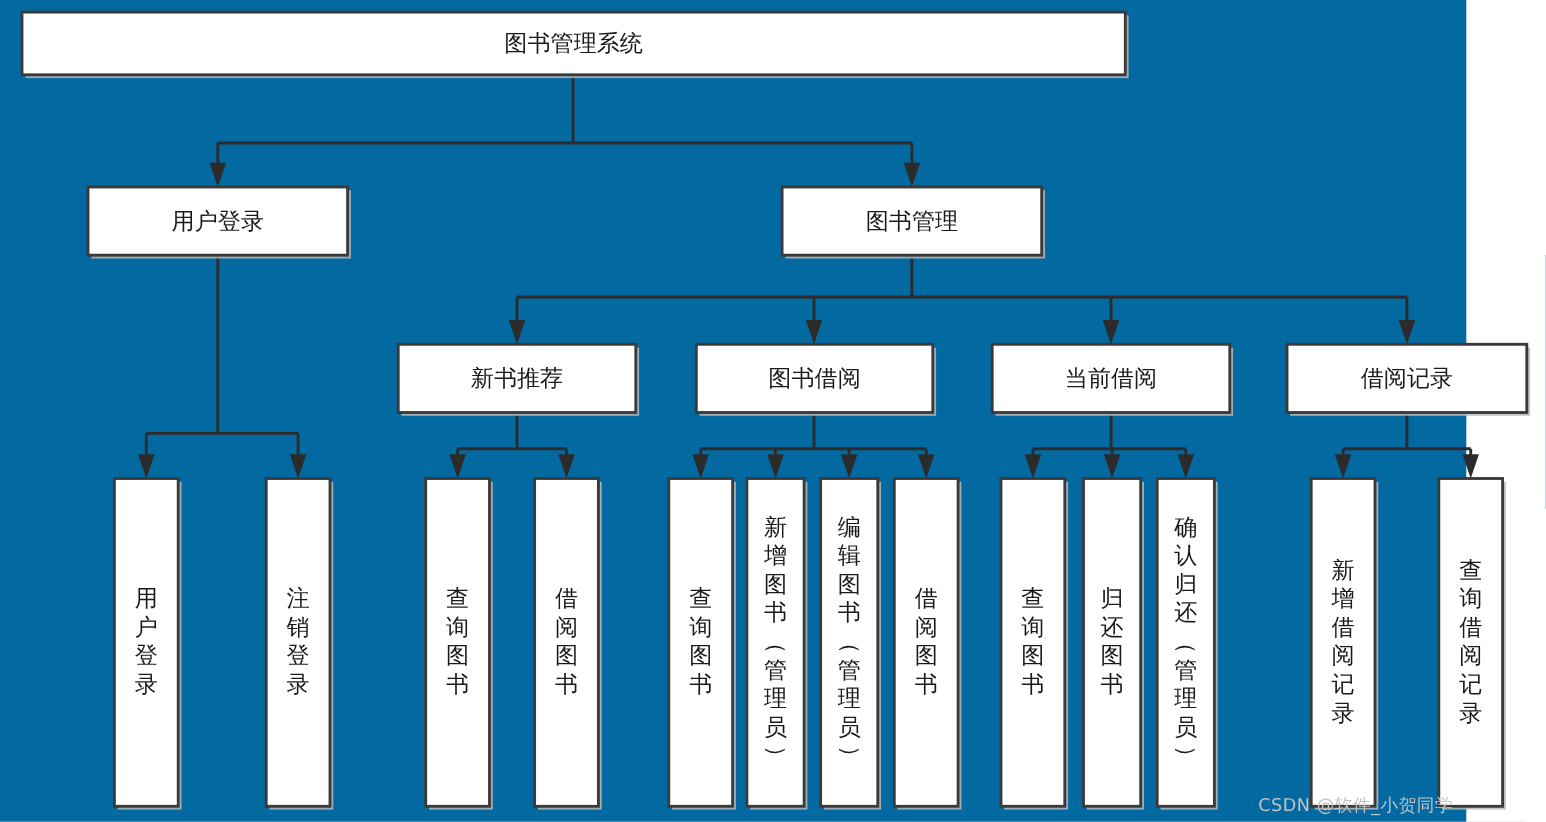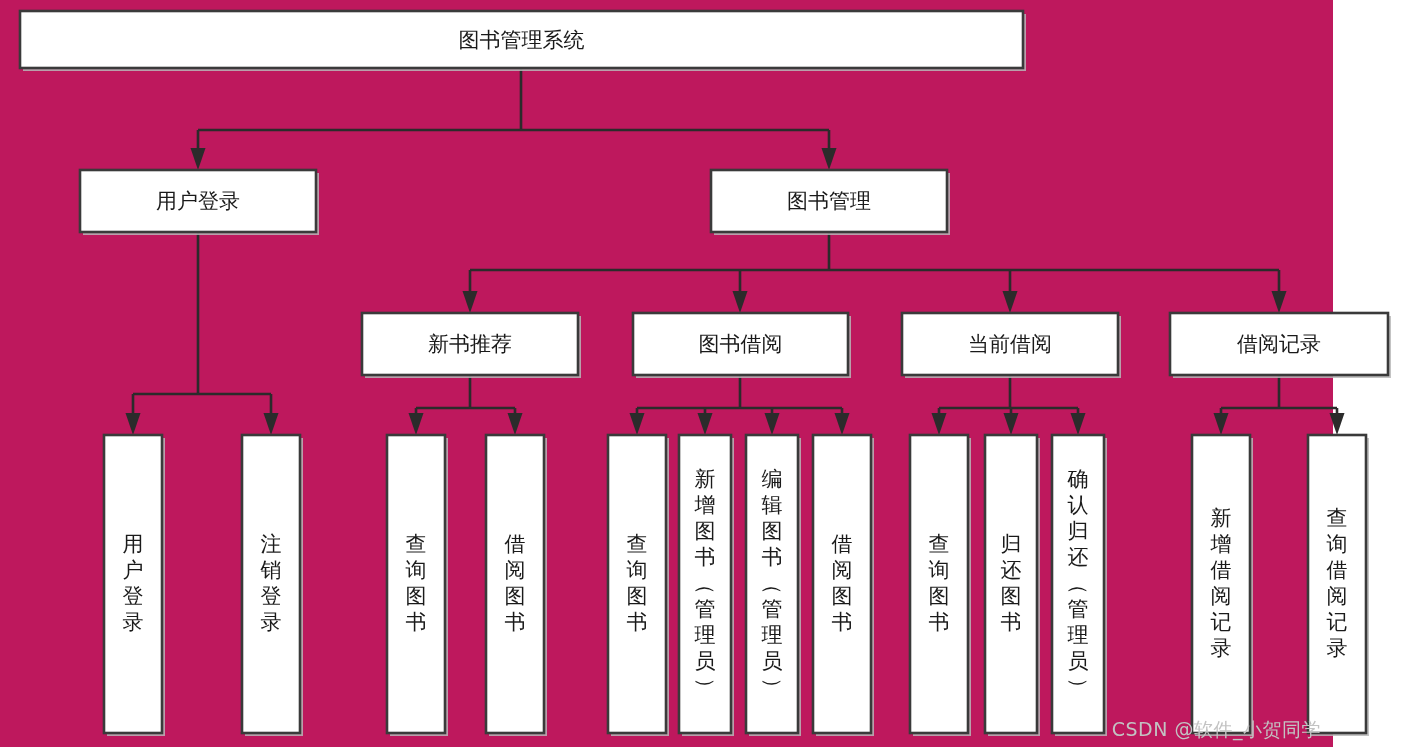--- a/index.html
+++ b/index.html
@@ -17,7 +17,7 @@
     position: relative;
     width: 1333px;
     height: 747px;
-    background: #be185d;
+    background: #0369a1;
   }
   svg#tree-svg {
     position: absolute;

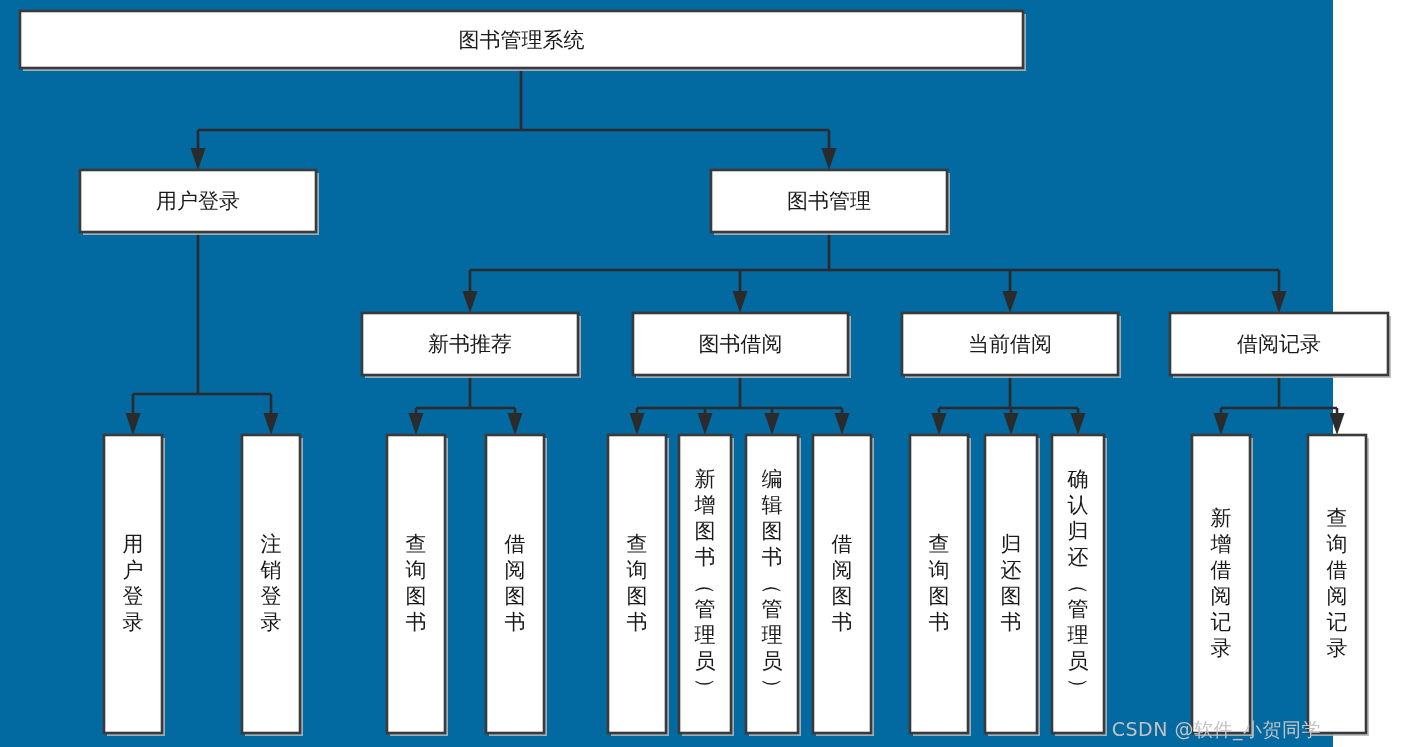--- a/index.html
+++ b/index.html
@@ -64,7 +64,7 @@
     right: 12px;
     bottom: 4px;
     font-family: "DejaVu Sans", "Liberation Sans", sans-serif;
-    font-size: 19px;
+    font-size: 16px;
     color: #c3c3c3;
     letter-spacing: 0.5px;
     white-space: nowrap;

